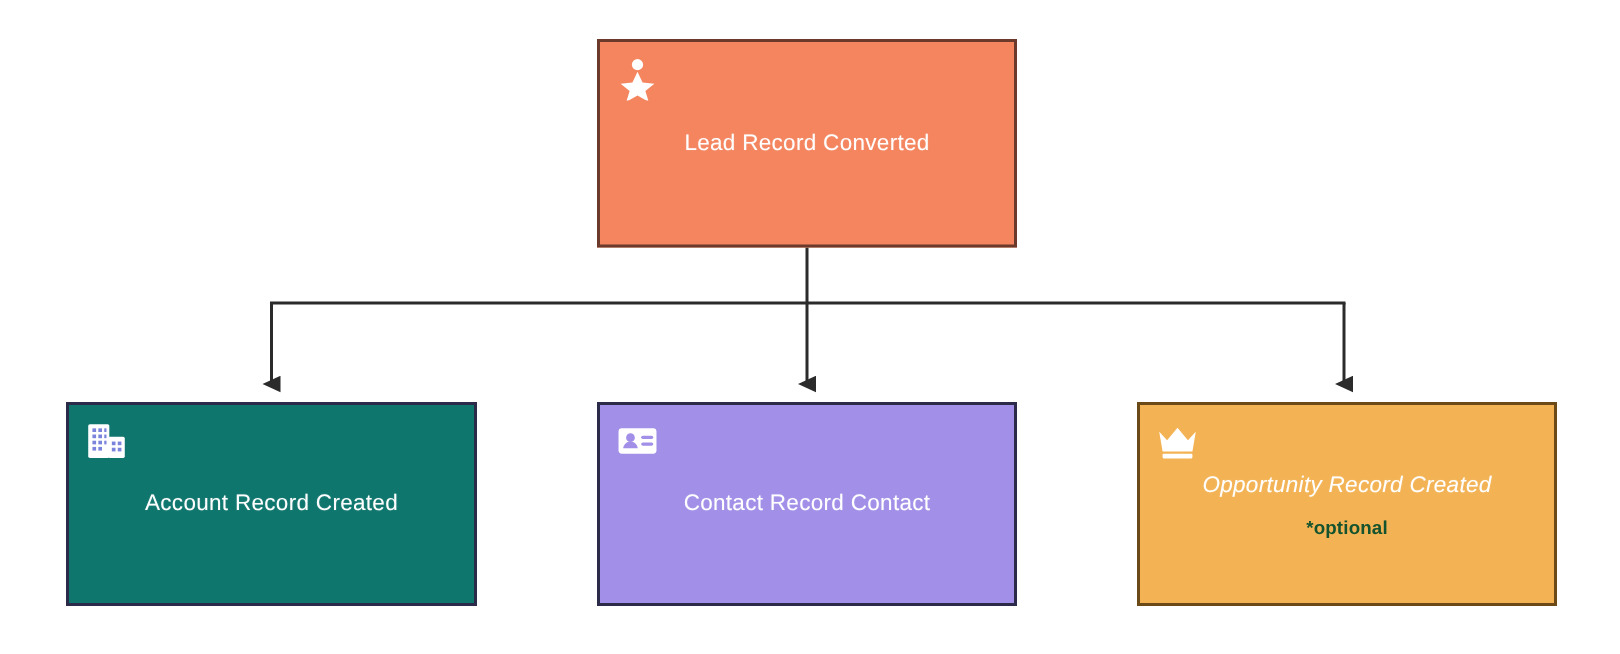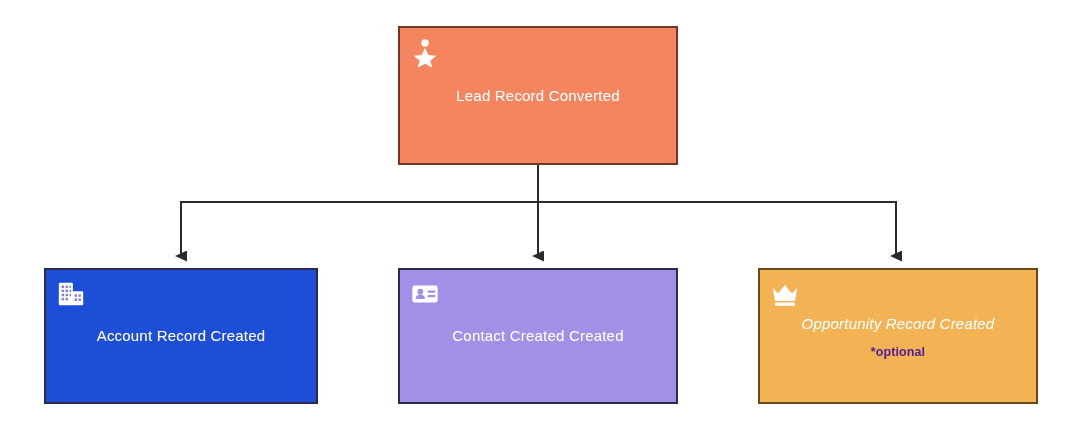--- a/index.html
+++ b/index.html
@@ -78,7 +78,7 @@
     top: 268px;
     width: 274px;
     height: 136px;
-    background: #1d4ed8;
+    background: #0f766e;
     border-color: #2B2B49;
   }
   #node-contact {

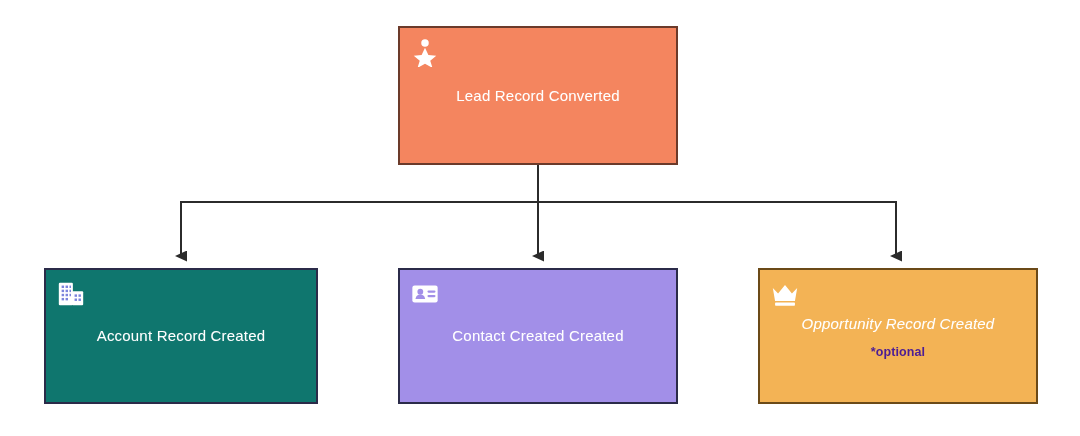--- a/index.html
+++ b/index.html
@@ -166,7 +166,7 @@
       <rect x="18.6" y="12.2" width="8.6" height="2.4" rx="1.2" fill="#A28FE8"></rect>
       <rect x="18.6" y="17" width="8.6" height="2.4" rx="1.2" fill="#A28FE8"></rect>
     </svg>
-    <div class="node-label">Contact Created Created</div>
+    <div class="node-label">Contact Record Contact</div>
   </div>
 
   <div class="node" id="node-opportunity">

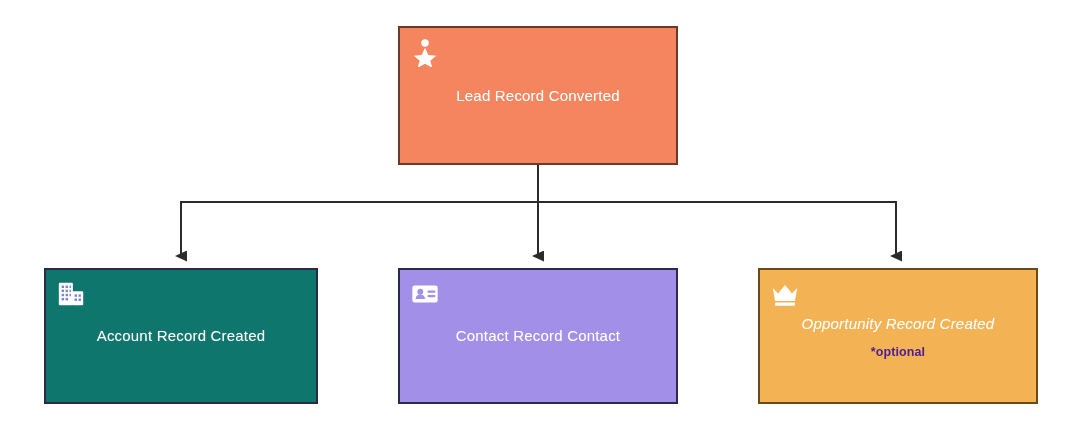--- a/index.html
+++ b/index.html
@@ -56,7 +56,7 @@
     text-shadow: 0 0 1px rgba(255,255,255,0.25);
   }
   .node-sublabel {
-    color: #4c1d95;
+    color: #14532d;
     font-size: 12.5px;
     line-height: 17px;
     font-weight: 700;

